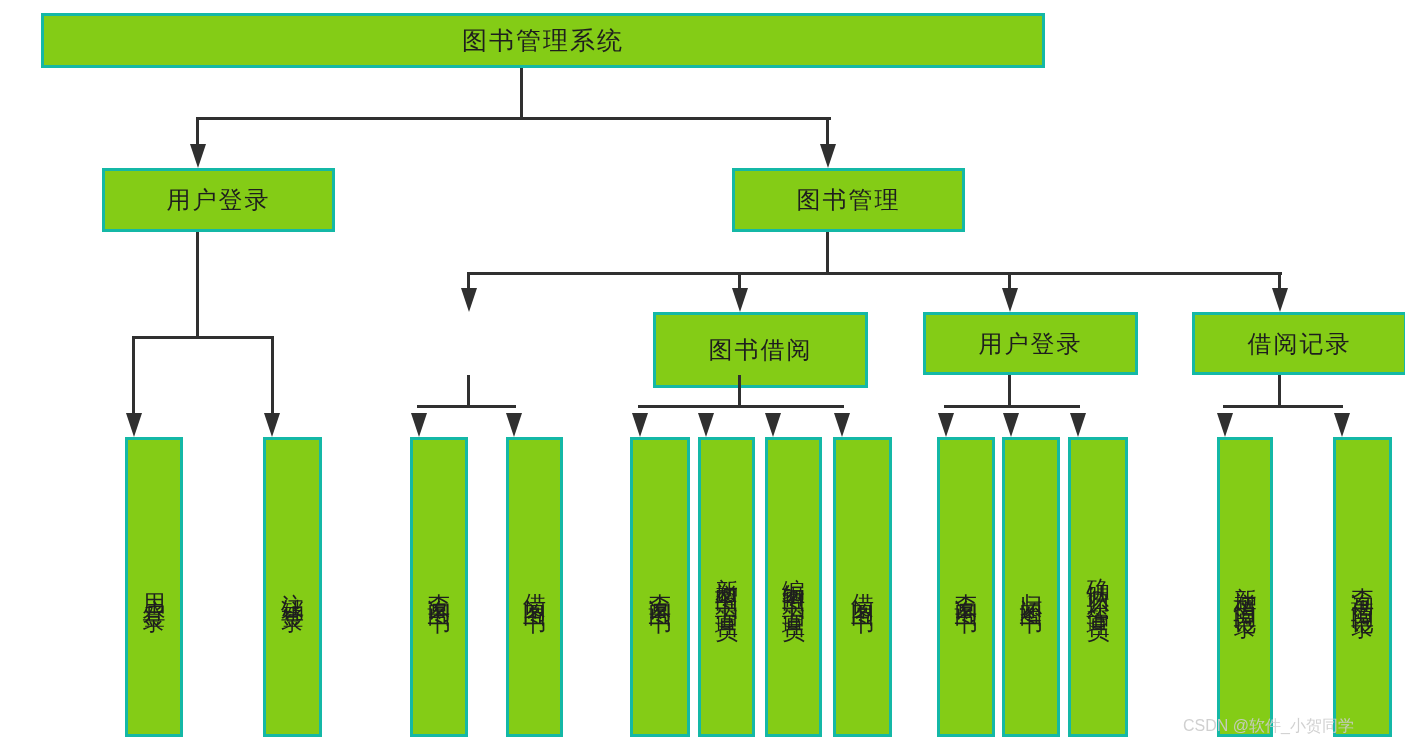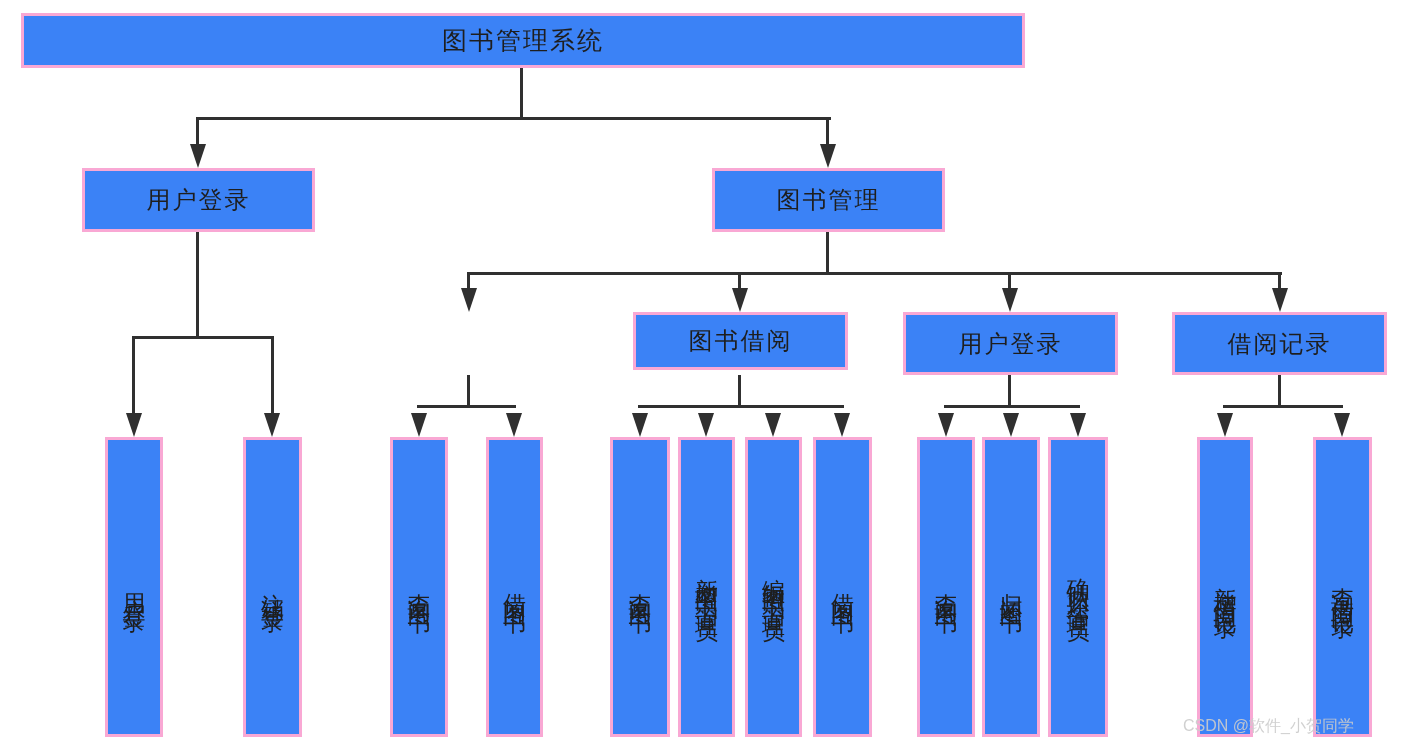--- a/index.html
+++ b/index.html
@@ -14,11 +14,12 @@
   .box {
     position: absolute;
     box-sizing: border-box;
-    border: 3px solid #f9a8d4;
-    background: #3b82f6;
+    border: 3px solid #14b8a6;
+    background: #84cc16;
     display: flex;
     align-items: center;
     justify-content: center;
+    margin-left: 20px;
   }
   .h-label {
     font-size: 24px;

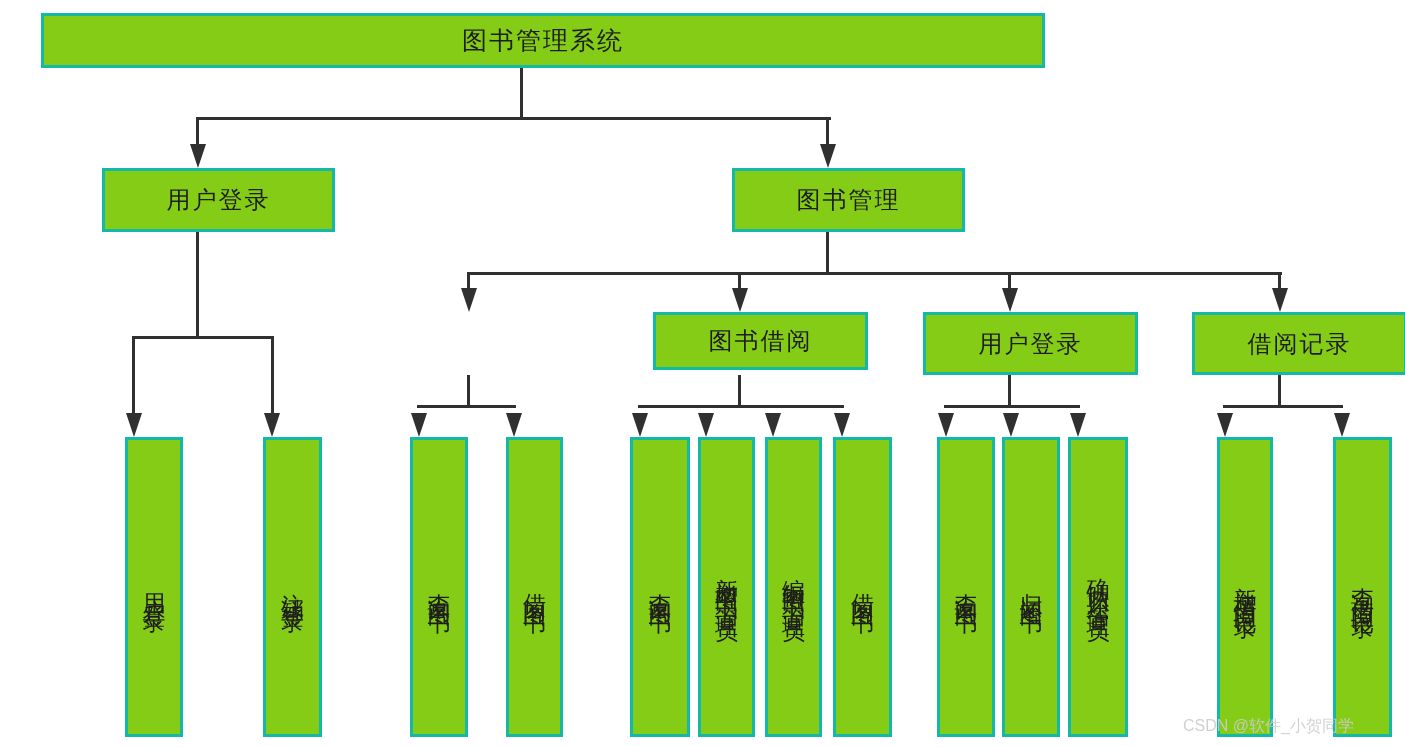--- a/index.html
+++ b/index.html
@@ -100,7 +100,7 @@
   <div class="ah" style="left:1002px; top:288px;"></div>
   <div class="ah" style="left:1272px; top:288px;"></div>
 
-  <div class="box" style="left:633px; top:312px; width:215px; height:58px;">
+  <div class="box" style="left:633px; top:312px; width:215px; height:76px;">
     <span class="h-label">图书借阅</span>
   </div>
   <div class="box" style="left:903px; top:312px; width:215px; height:63px;">

